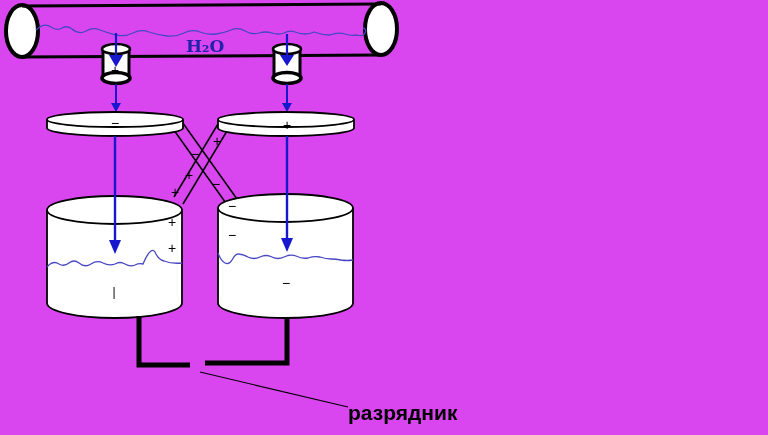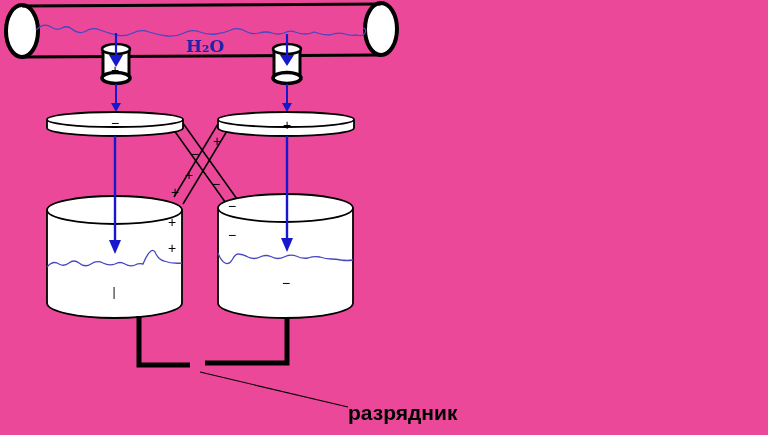--- a/index.html
+++ b/index.html
@@ -3,7 +3,7 @@
 <meta charset="utf-8">
 <style>
   html,body{margin:0;padding:0;background:#ffffff;}
-  .stage{position:relative;width:768px;height:435px;background:#ec4899;overflow:hidden;
+  .stage{position:relative;width:768px;height:435px;background:#d946ef;overflow:hidden;
          font-family:"Liberation Sans","DejaVu Sans",sans-serif;}
   svg{position:absolute;left:0;top:0;}
   .ink{stroke:#000000;fill:none;}

